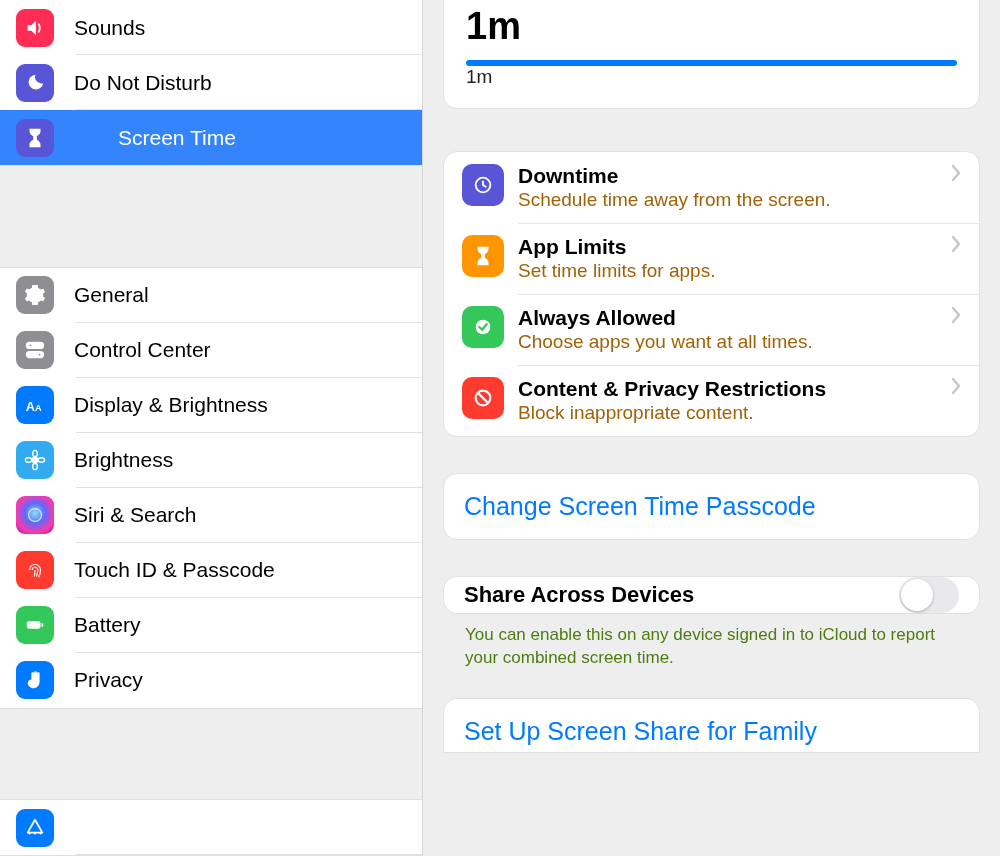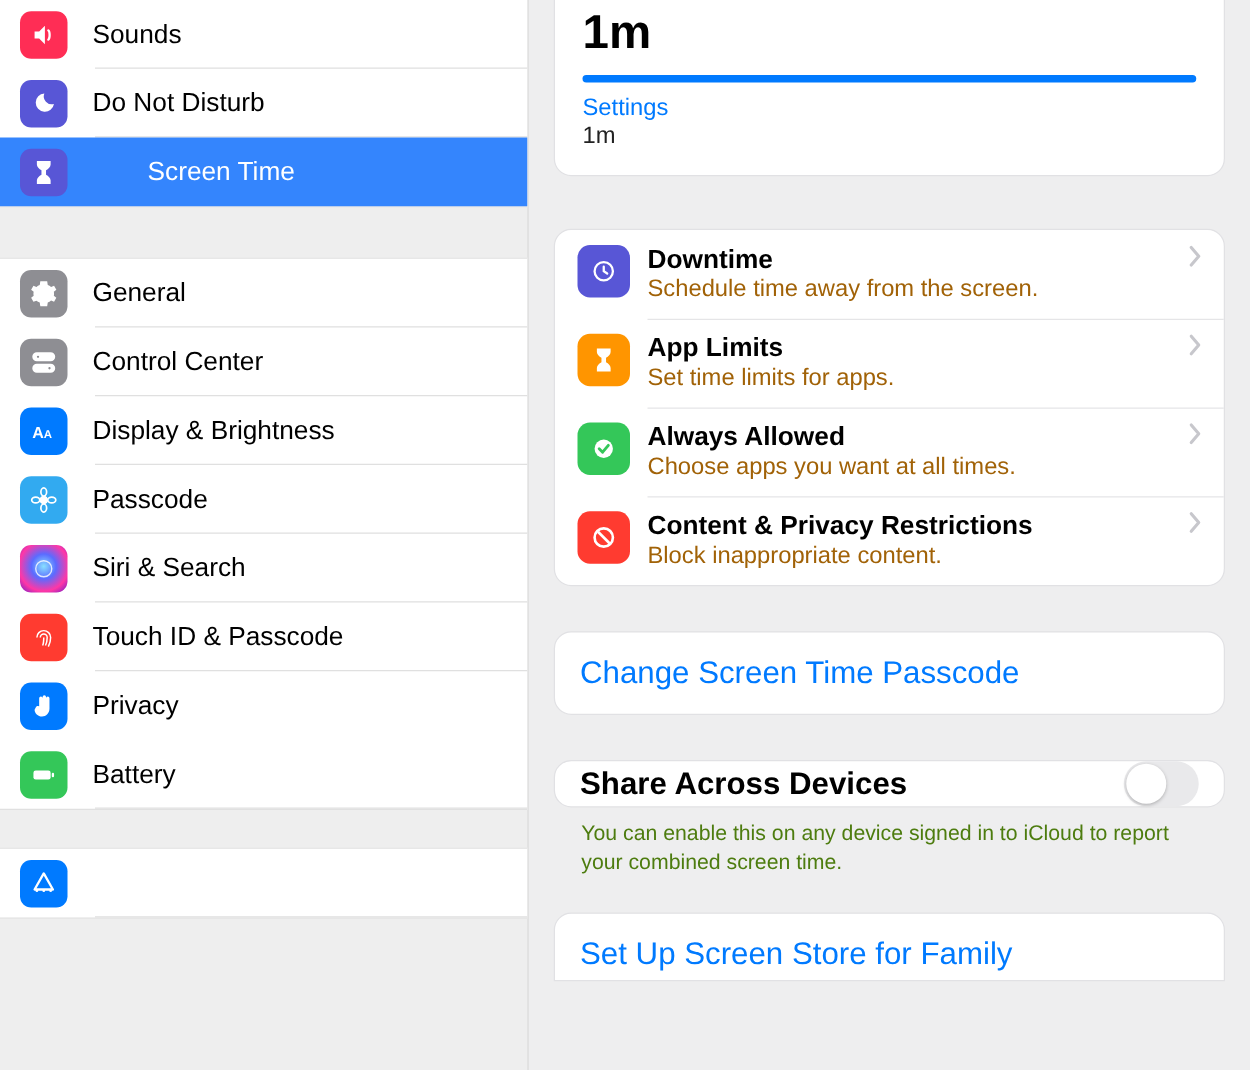--- a/index.html
+++ b/index.html
@@ -21,6 +21,7 @@
     display: flex;
     flex-direction: column;
     overflow: hidden;
+    justify-content: space-between;
   }
   .sidebar .group {
     background: #ffffff;

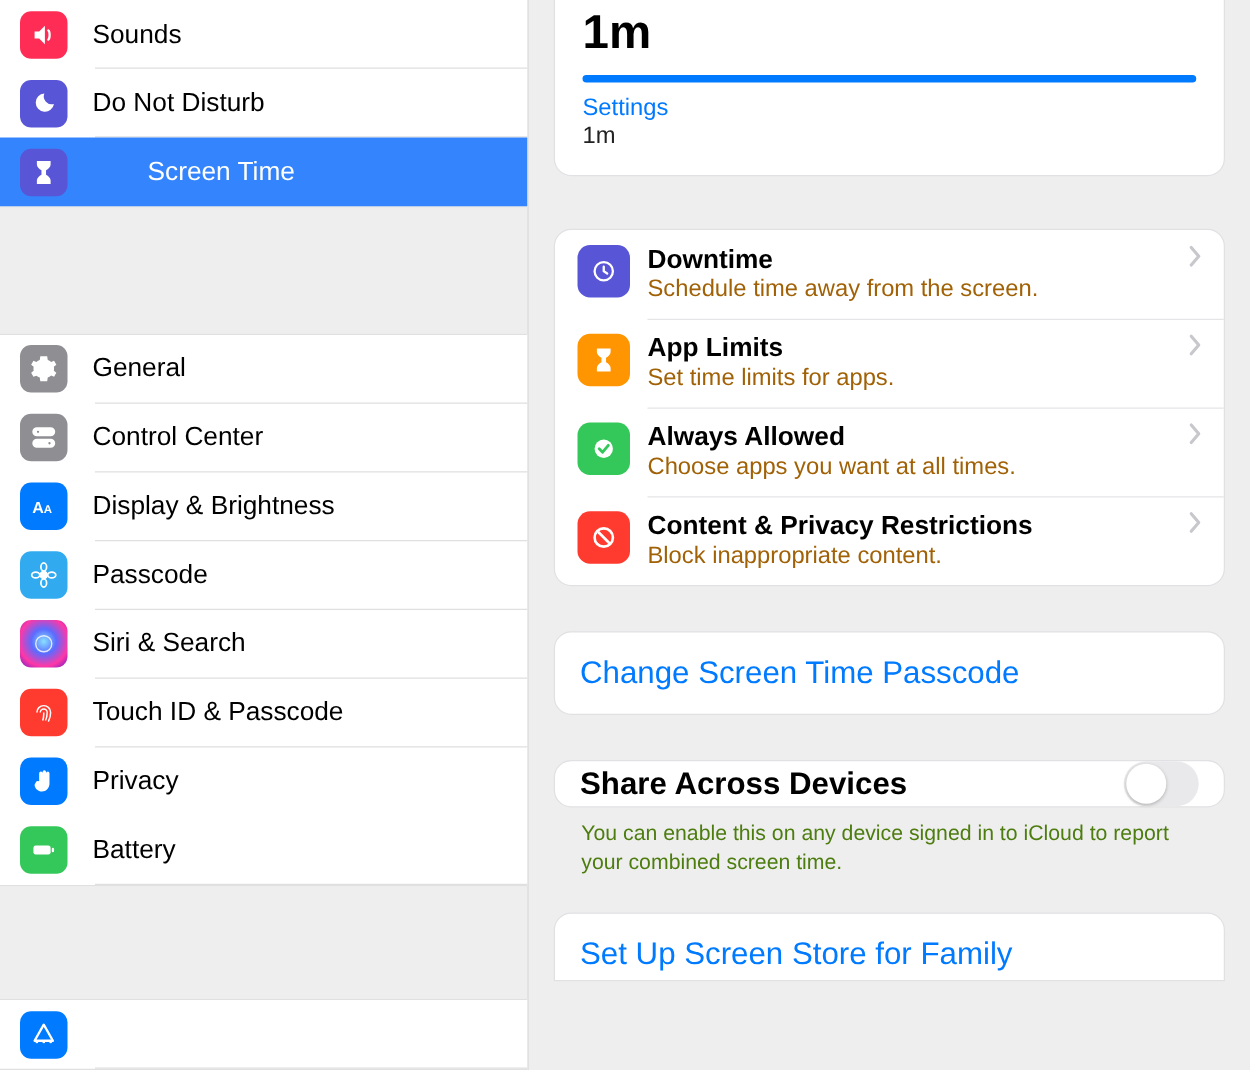--- a/index.html
+++ b/index.html
@@ -331,7 +331,6 @@
   <div class="card summary-card">
     <div class="summary-total">1m</div>
     <div class="summary-bar"></div>
-    <div class="summary-label">Settings</div>
     <div class="summary-sub">1m</div>
   </div>
 

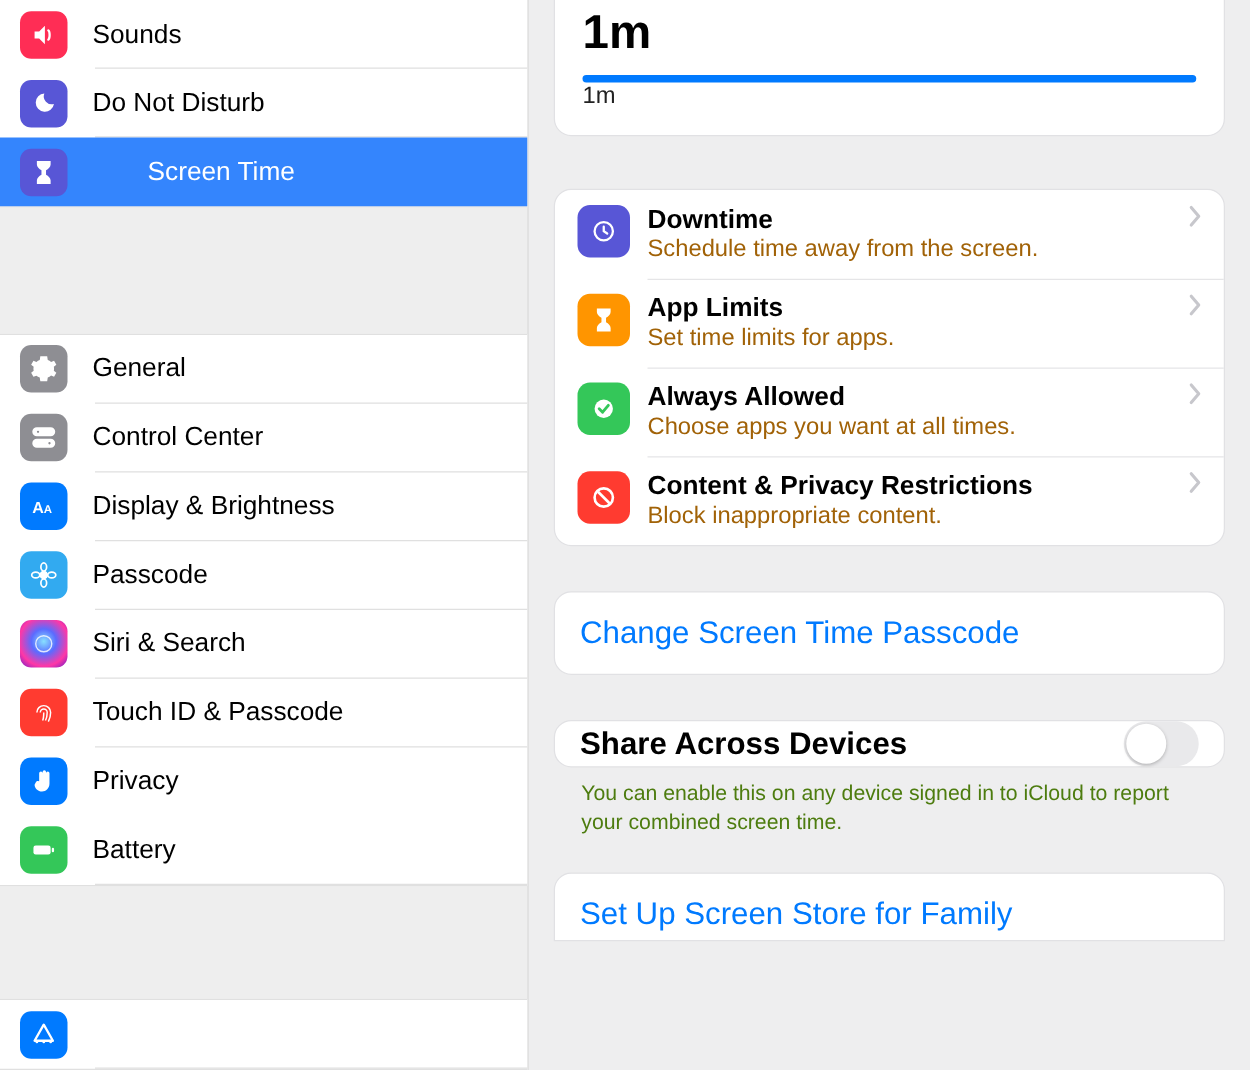--- a/index.html
+++ b/index.html
@@ -265,7 +265,7 @@
             <ellipse cx="19" cy="12" rx="3.5" ry="2.5"></ellipse>
           </svg>
       </div>
-      <span class="label">Passcode</span>
+      <span class="label">Brightness</span>
       <div class="sep"></div>
     </div>
     <div class="row">

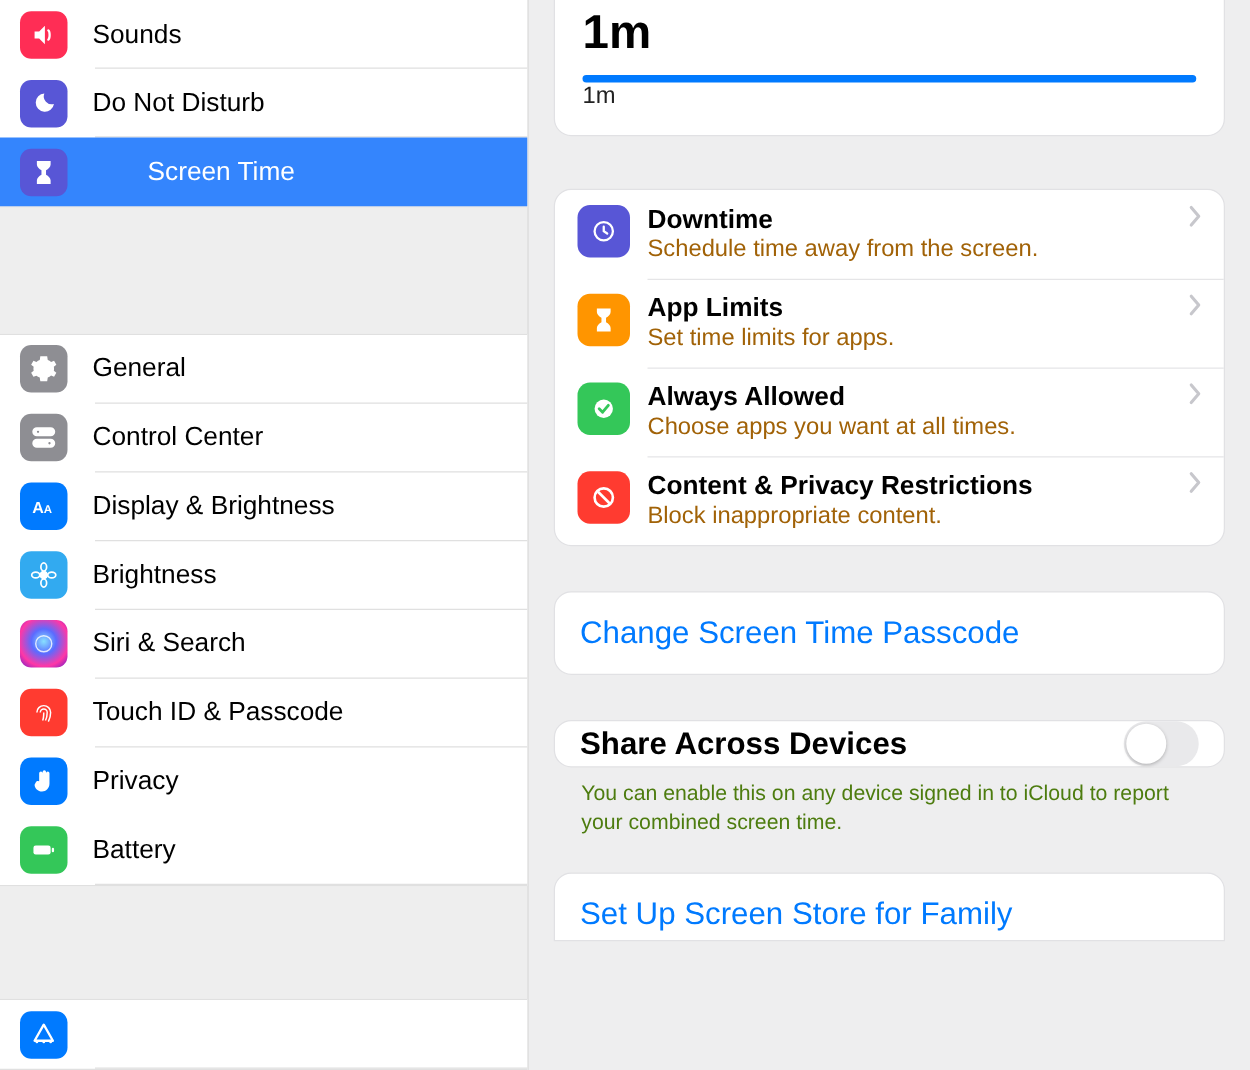--- a/index.html
+++ b/index.html
@@ -160,7 +160,7 @@
     align-items:center;
     justify-content:space-between;
     padding: 0 20px;
-    font-size: 25px;
+    font-size: 22px;
     font-weight:600;
     color:#000;
   }

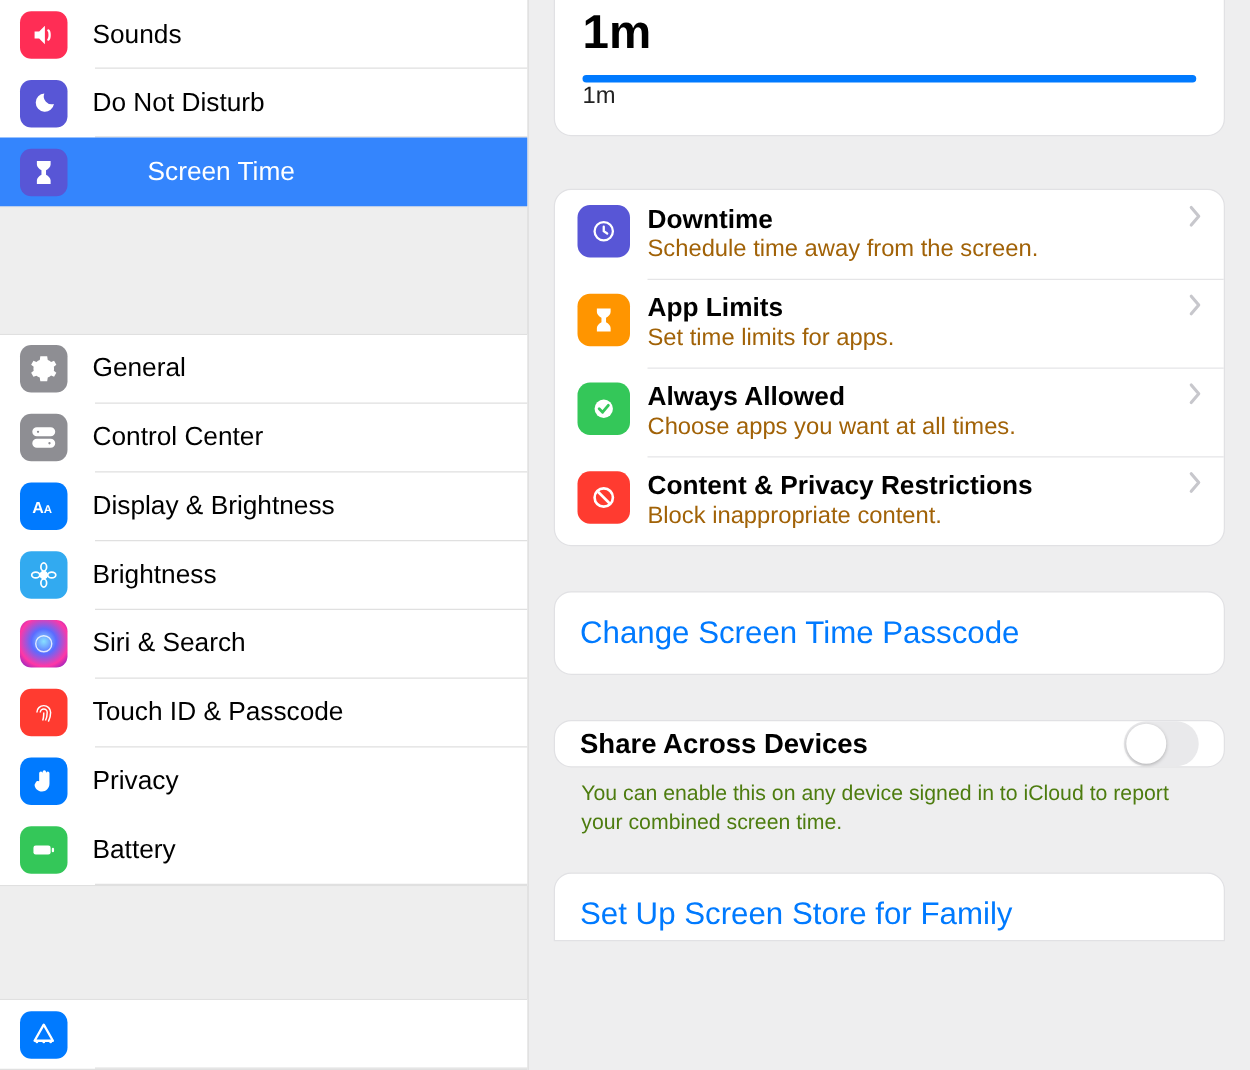--- a/index.html
+++ b/index.html
@@ -289,14 +289,6 @@
       <div class="sep"></div>
     </div>
     <div class="row">
-      <div class="icon-box bg-blue">
-        <svg viewBox="0 0 24 24" fill="#fff">
-            <path d="M8 12V5a1.5 1.5 0 0 1 3 0v6V4a1.5 1.5 0 0 1 3 0v7V5a1.5 1.5 0 0 1 3 0v9c0 4-3 7-6.5 7S4 18 4 15l1-2c1-2 3-1 3-1z"></path>
-          </svg>
-      </div>
-      <span class="label">Privacy</span>
-    </div>
-    <div class="row">
       <div class="icon-box bg-green">
         <svg viewBox="0 0 24 24" fill="#fff">
             <rect x="3" y="8" width="15" height="8" rx="2"></rect>
@@ -305,6 +297,14 @@
       </div>
       <span class="label">Battery</span>
       <div class="sep"></div>
+    </div>
+    <div class="row">
+      <div class="icon-box bg-blue">
+        <svg viewBox="0 0 24 24" fill="#fff">
+            <path d="M8 12V5a1.5 1.5 0 0 1 3 0v6V4a1.5 1.5 0 0 1 3 0v7V5a1.5 1.5 0 0 1 3 0v9c0 4-3 7-6.5 7S4 18 4 15l1-2c1-2 3-1 3-1z"></path>
+          </svg>
+      </div>
+      <span class="label">Privacy</span>
     </div>
   </div>
 

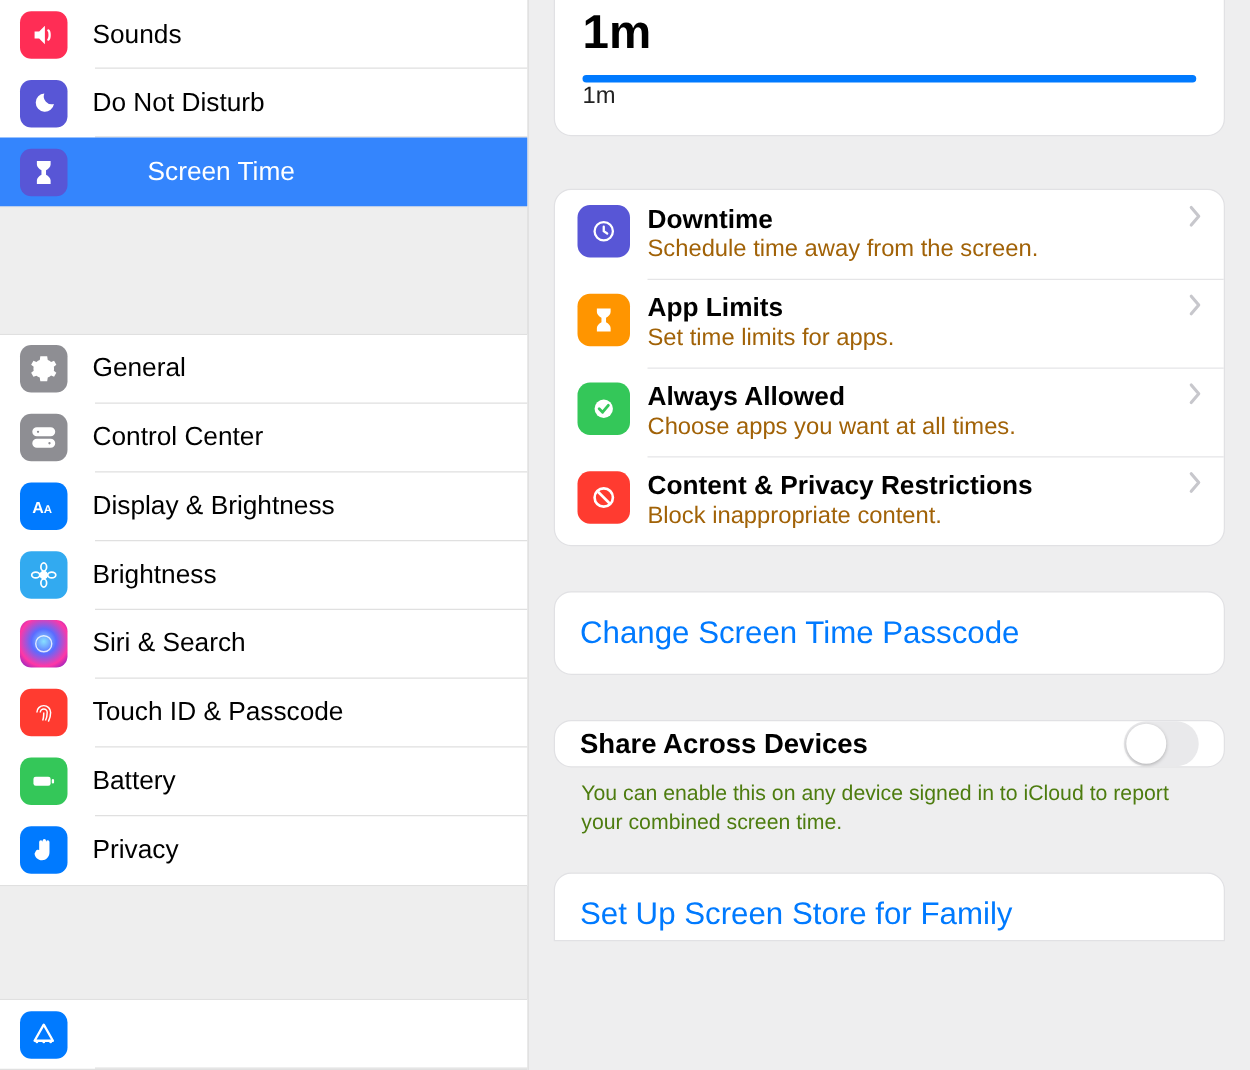--- a/index.html
+++ b/index.html
@@ -430,7 +430,7 @@
   <div style="height:28px;"></div>
 
   <div class="card" style="border-bottom-left-radius:0;border-bottom-right-radius:0;">
-    <div class="link-row" style="padding-bottom:6px;">Set Up Screen Store for Family</div>
+    <div class="link-row" style="padding-bottom:6px;">Set Up Screen Share for Family</div>
   </div>
 
 </div>

